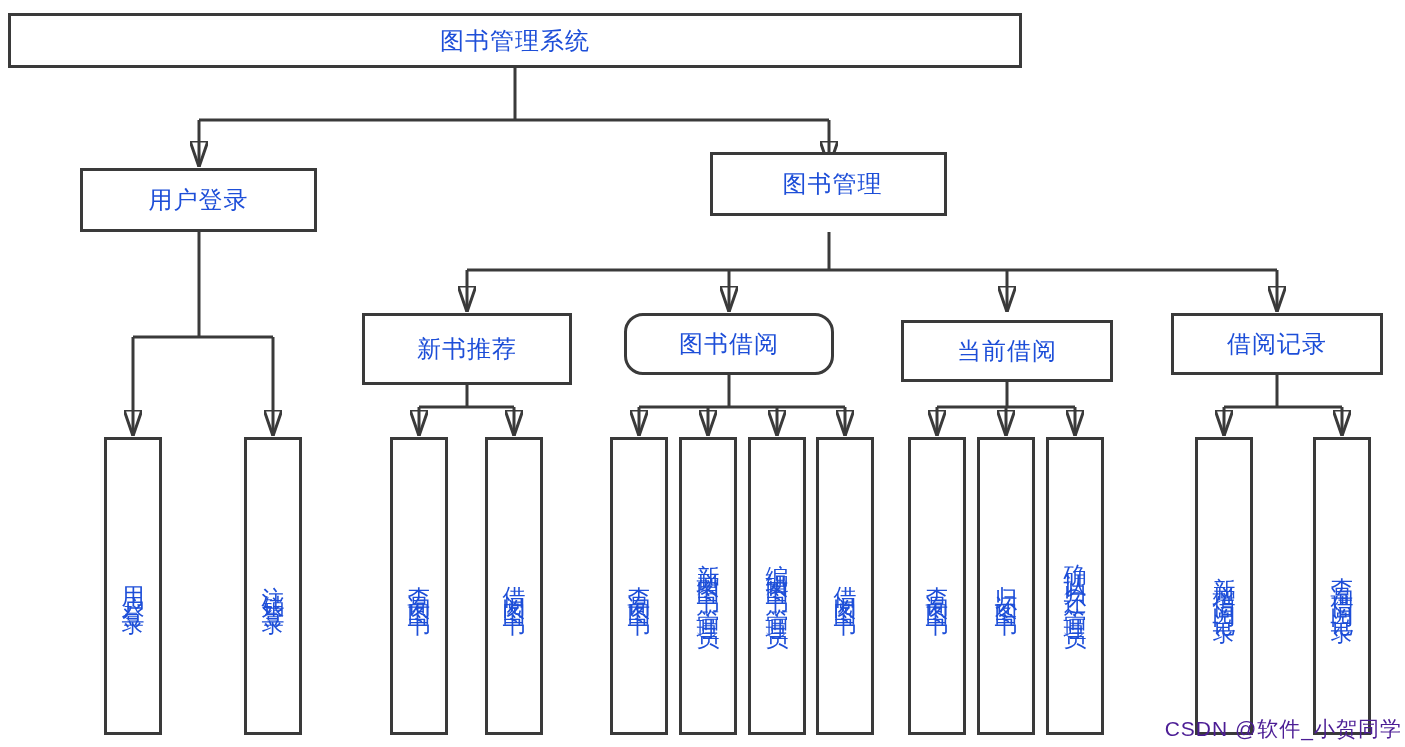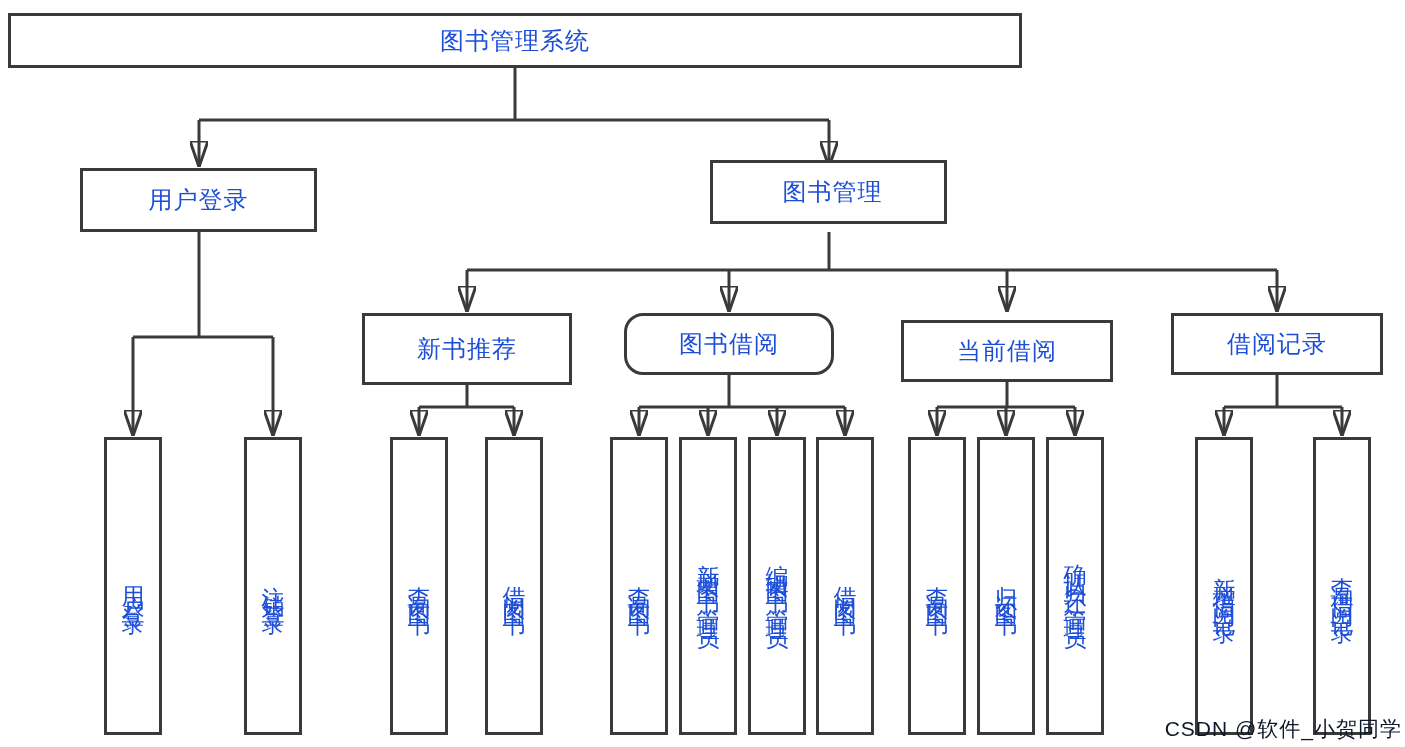--- a/index.html
+++ b/index.html
@@ -34,7 +34,7 @@
   .n-root{left:8px;top:13px;width:1014px;height:55px;}
   
   .n-l2-0{left:80px;top:168px;width:237px;height:64px;}
-  .n-l2-1{left:710px;top:160px;width:237px;height:64px;padding-left:8px;}
+  .n-l2-1{left:710px;top:152px;width:237px;height:64px;padding-left:8px;}
   
   .n-l3-0{left:362px;top:313px;width:210px;height:72px;}
   .n-l3-1{left:624px;top:313px;width:210px;height:62px;border-radius:19px;}

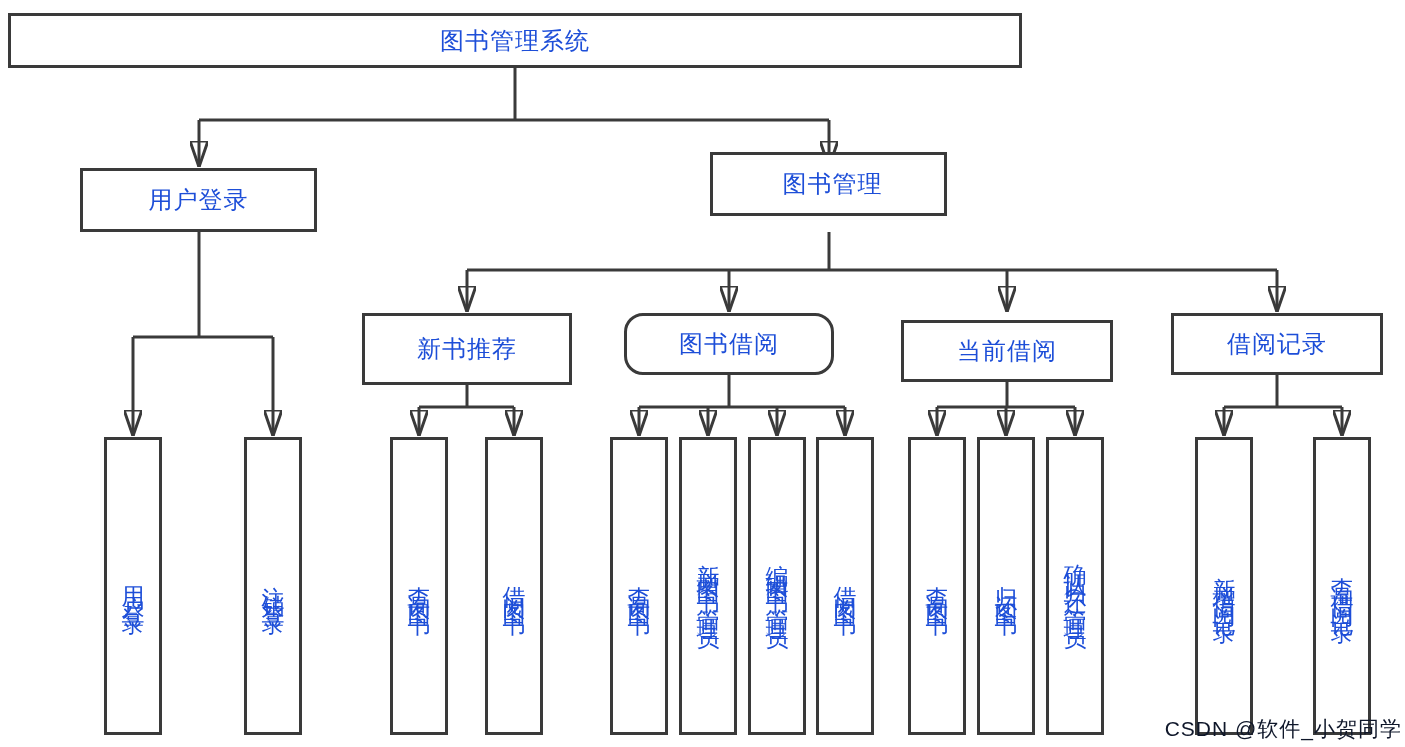--- a/index.html
+++ b/index.html
@@ -57,7 +57,7 @@
   .watermark{
     position:absolute;
     right:3px;bottom:4px;
-    color:#0f172a;
+    color:#4c1d95;
     font-size:21px;
     letter-spacing:1px;
     white-space:nowrap;

